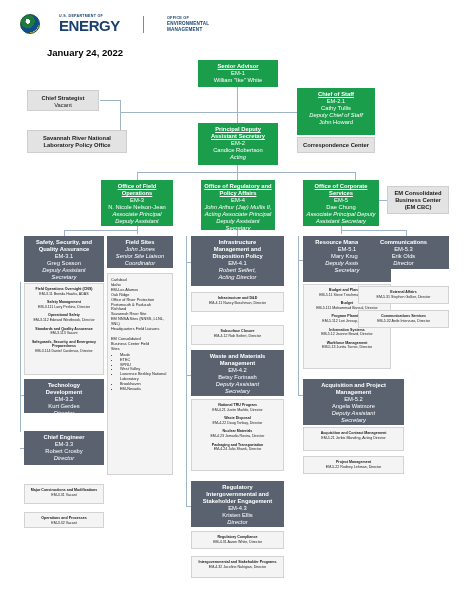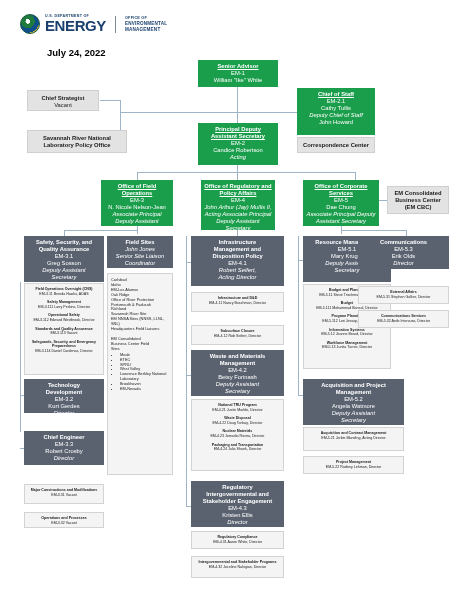--- a/index.html
+++ b/index.html
@@ -14,7 +14,7 @@
   .page{position:relative;width:474px;height:595px;}
 
   
-  .header{position:absolute;left:20px;top:14px;display:flex;align-items:center;gap:5px;}
+  .header{position:absolute;left:20px;top:14px;display:flex;align-items:center;gap:19px;}
   .doe-seal{width:20px;height:20px;border-radius:50%;
      background:radial-gradient(circle at 38% 35%, #ffffff 0 14%, #1f7a3d 15% 42%, #0e4f8b 43% 70%, #d9b43c 71% 85%, #1f6d3a 86% 100%);
      border:1px solid #14563a;box-sizing:border-box;}

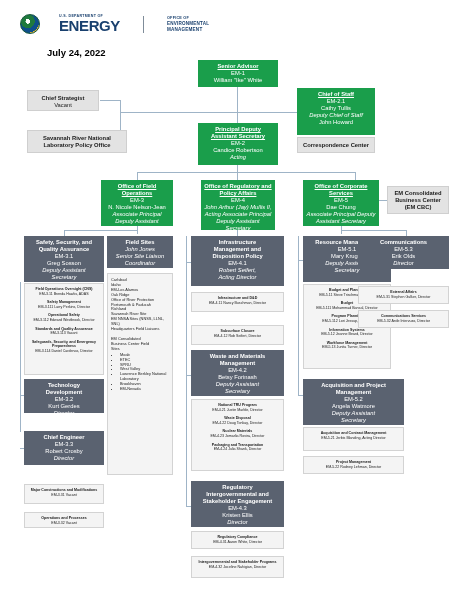--- a/index.html
+++ b/index.html
@@ -75,7 +75,7 @@
       <div>MANAGEMENT</div>
     </div>
   </div>
-  <div class="date">July 24, 2022</div>
+  <div class="date">January 24, 2022</div>
 
   <div class="ln lnv" style="left:237px;top:87px;height:36px;"></div>
   <div class="ln lnh" style="left:237px;top:112px;width:60px;"></div>

